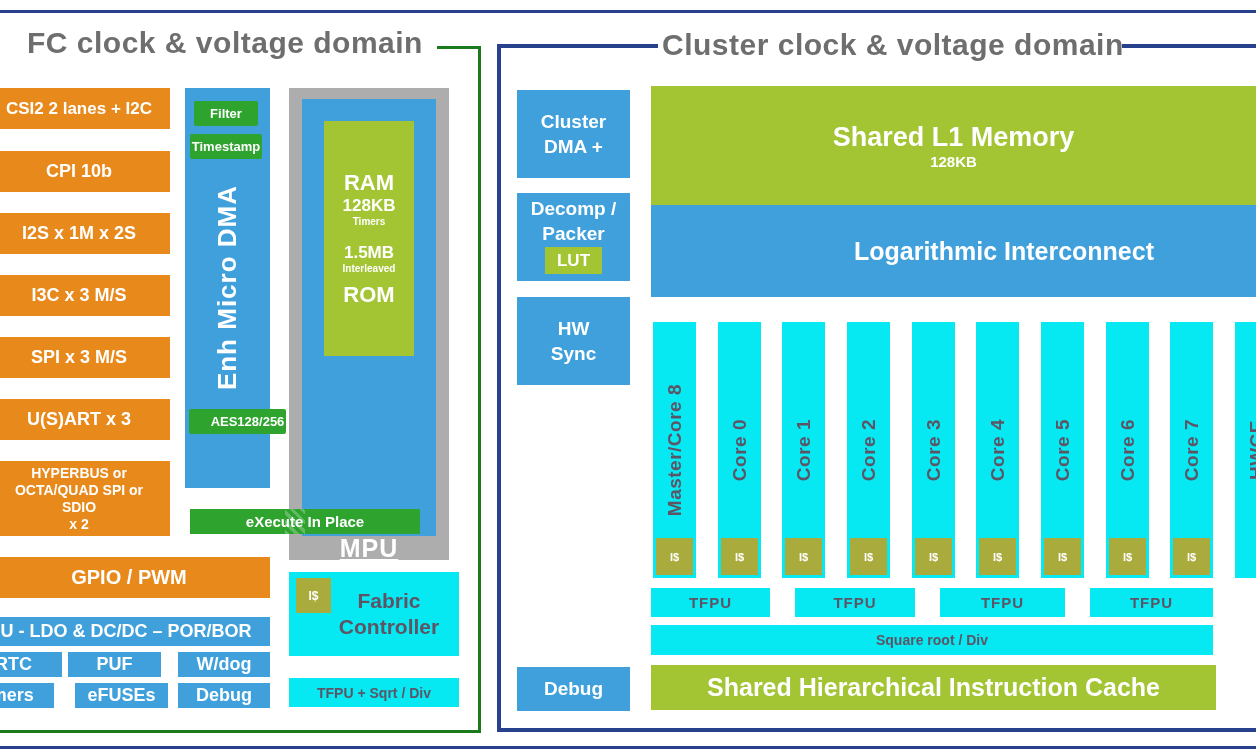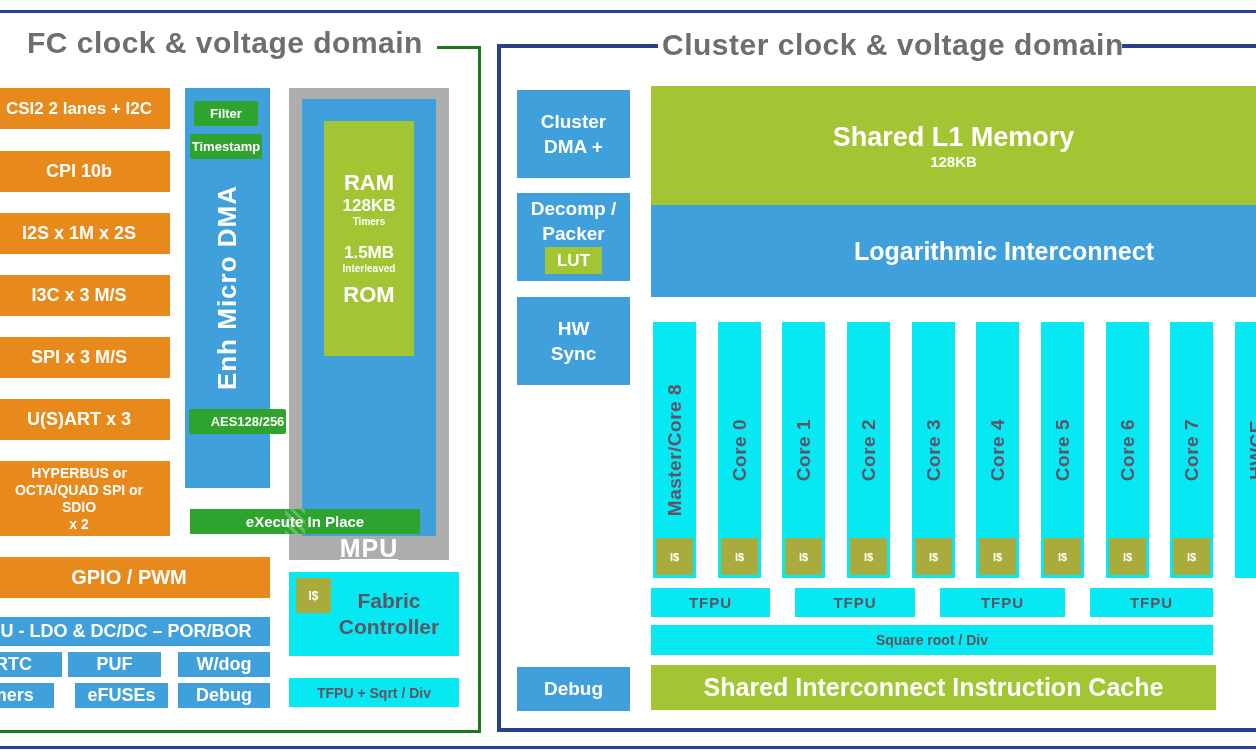--- a/index.html
+++ b/index.html
@@ -243,7 +243,7 @@
     <span>Square root / Div</span>
   </div>
   <div class="abs lime flexc" style="left:651px;top:665px;width:565px;height:45px;font-size:25px;">
-    <span>Shared Interconnect Instruction Cache</span>
+    <span>Shared Hierarchical Instruction Cache</span>
   </div>
 
 </div>

